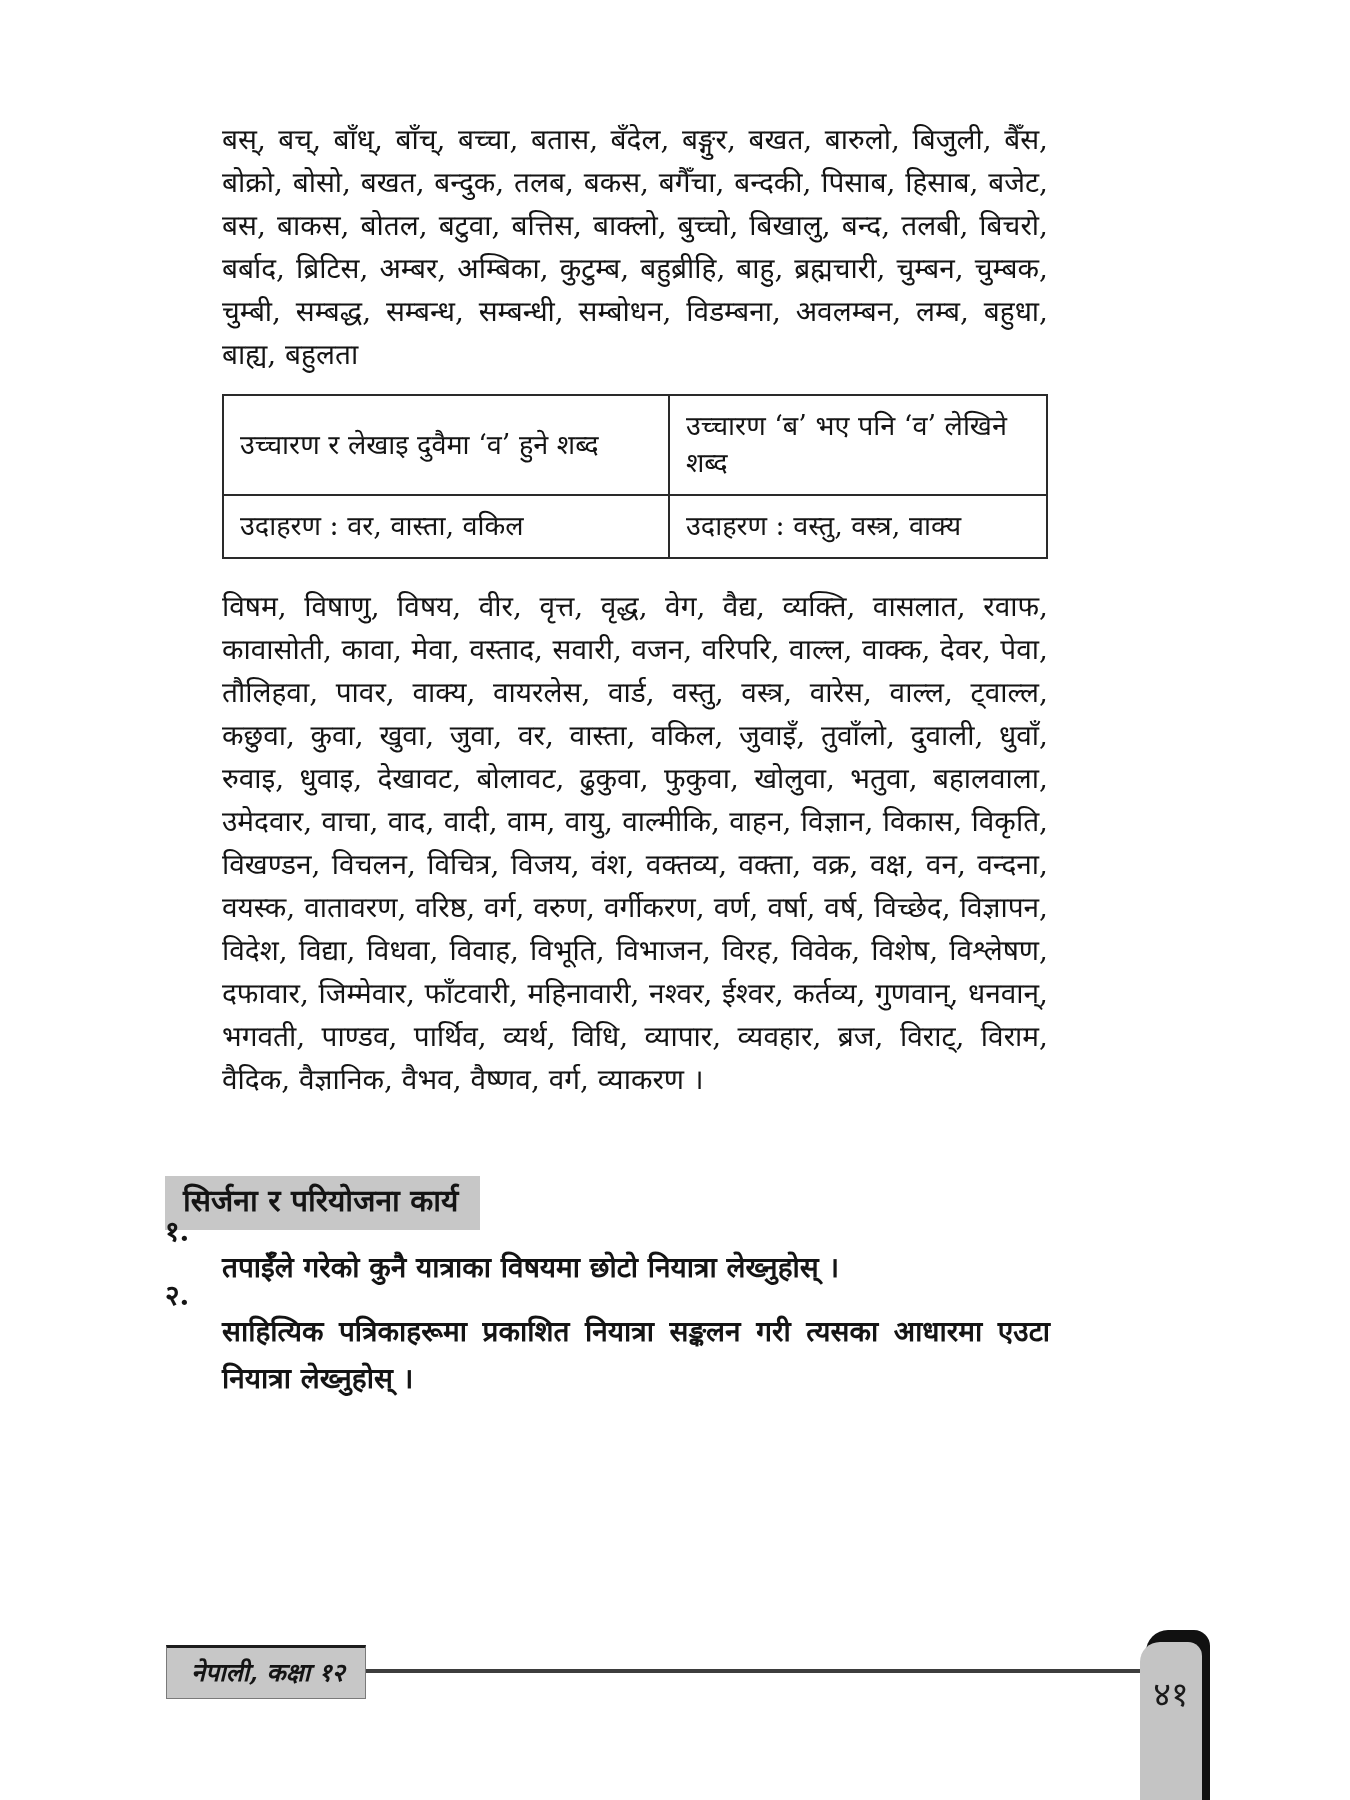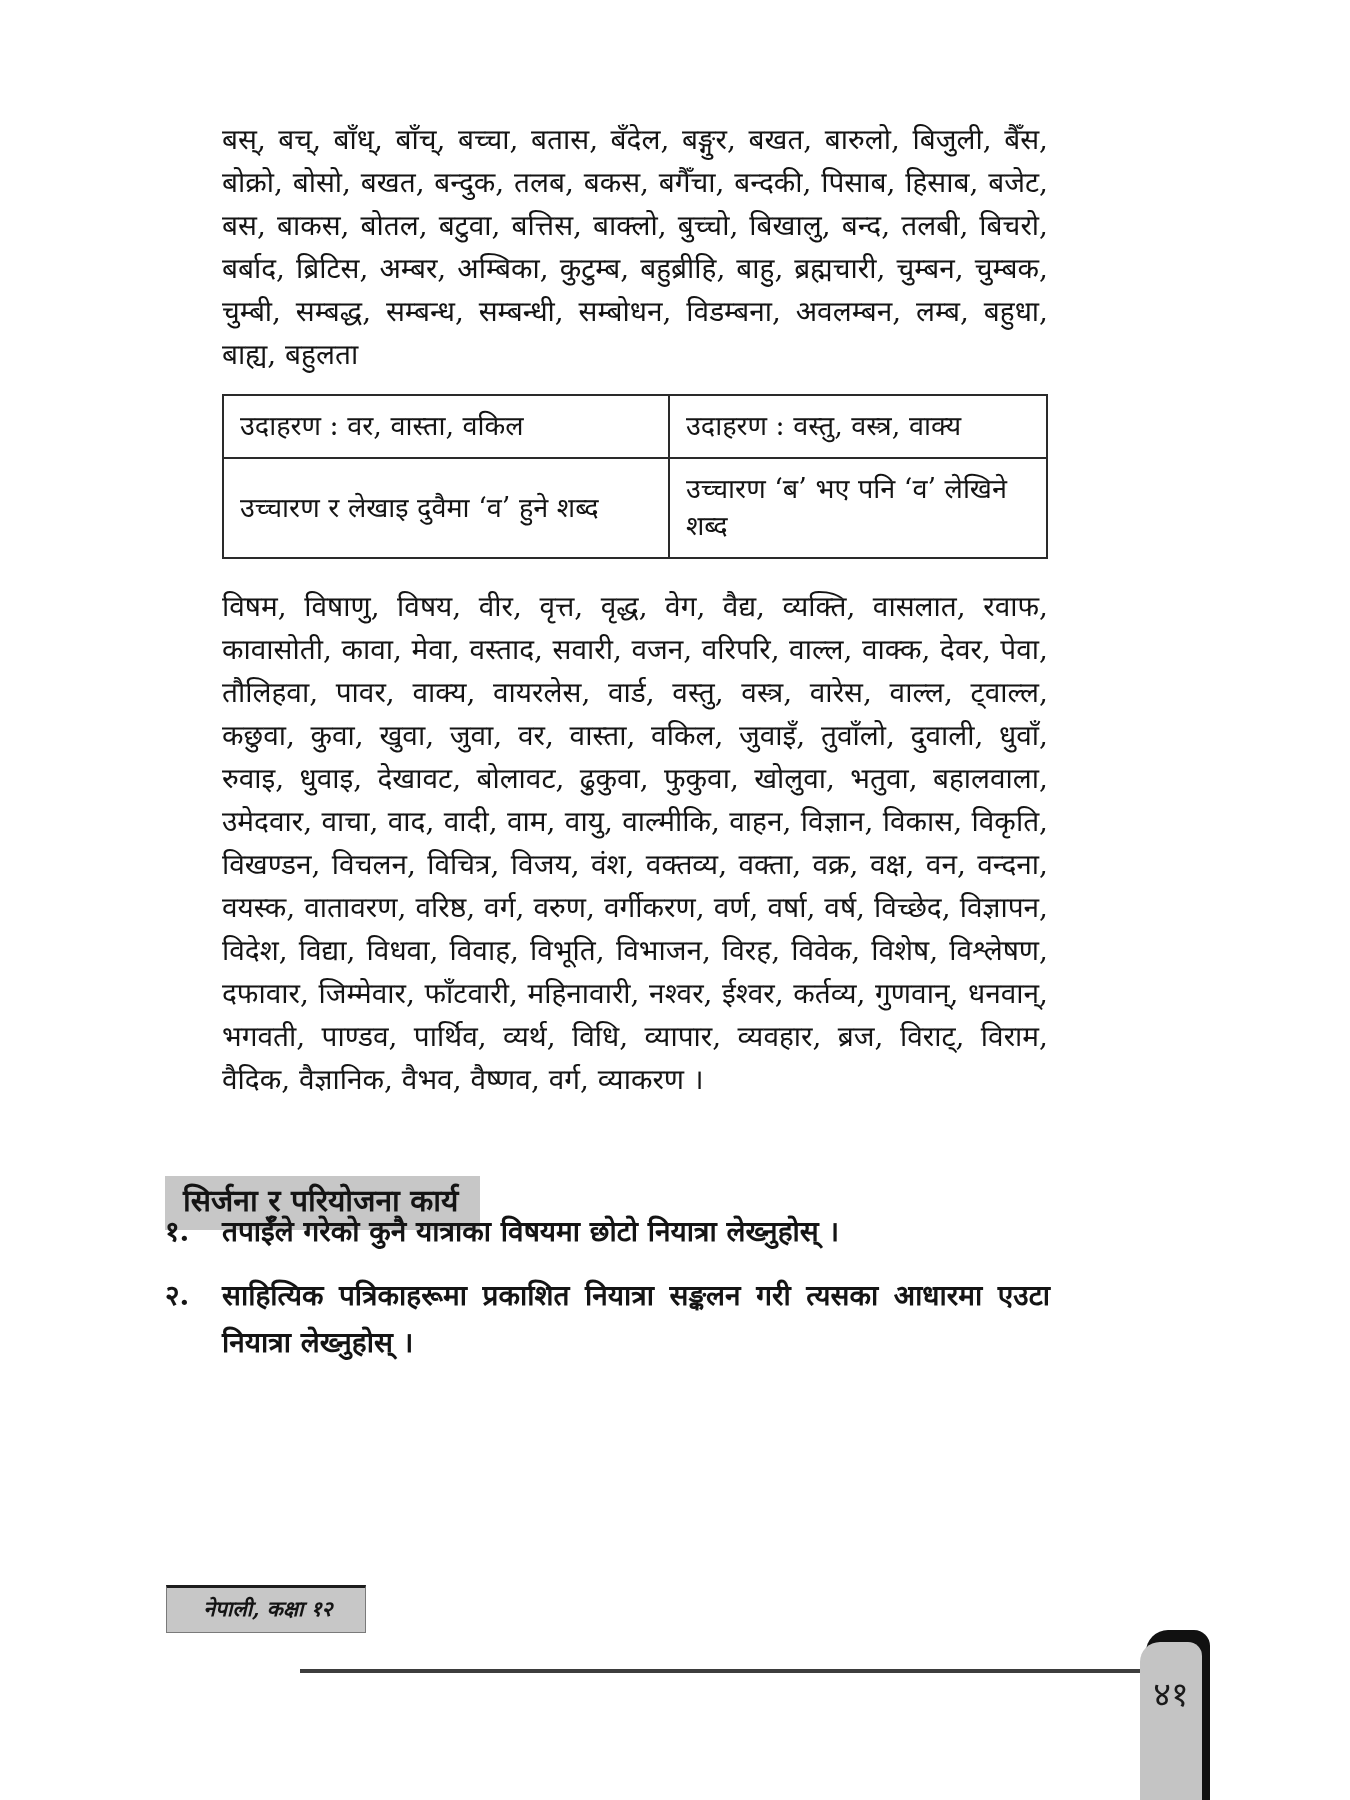--- a/index.html
+++ b/index.html
@@ -136,12 +136,12 @@
     <table class="classify">
       <tbody>
         <tr>
+          <td class="c1">उच्चारण र लेखाइ दुवैमा ‘व’  हुने शब्द</td>
+          <td class="c2">उच्चारण ‘ब’ भए पनि ‘व’ लेखिने शब्द</td>
+        </tr>
+        <tr>
           <td class="c1">उदाहरण : वर, वास्ता, वकिल</td>
           <td class="c2">उदाहरण : वस्तु, वस्त्र, वाक्य</td>
-        </tr>
-        <tr>
-          <td class="c1">उच्चारण र लेखाइ दुवैमा ‘व’  हुने शब्द</td>
-          <td class="c2">उच्चारण ‘ब’ भए पनि ‘व’ लेखिने शब्द</td>
         </tr>
       </tbody>
     </table>

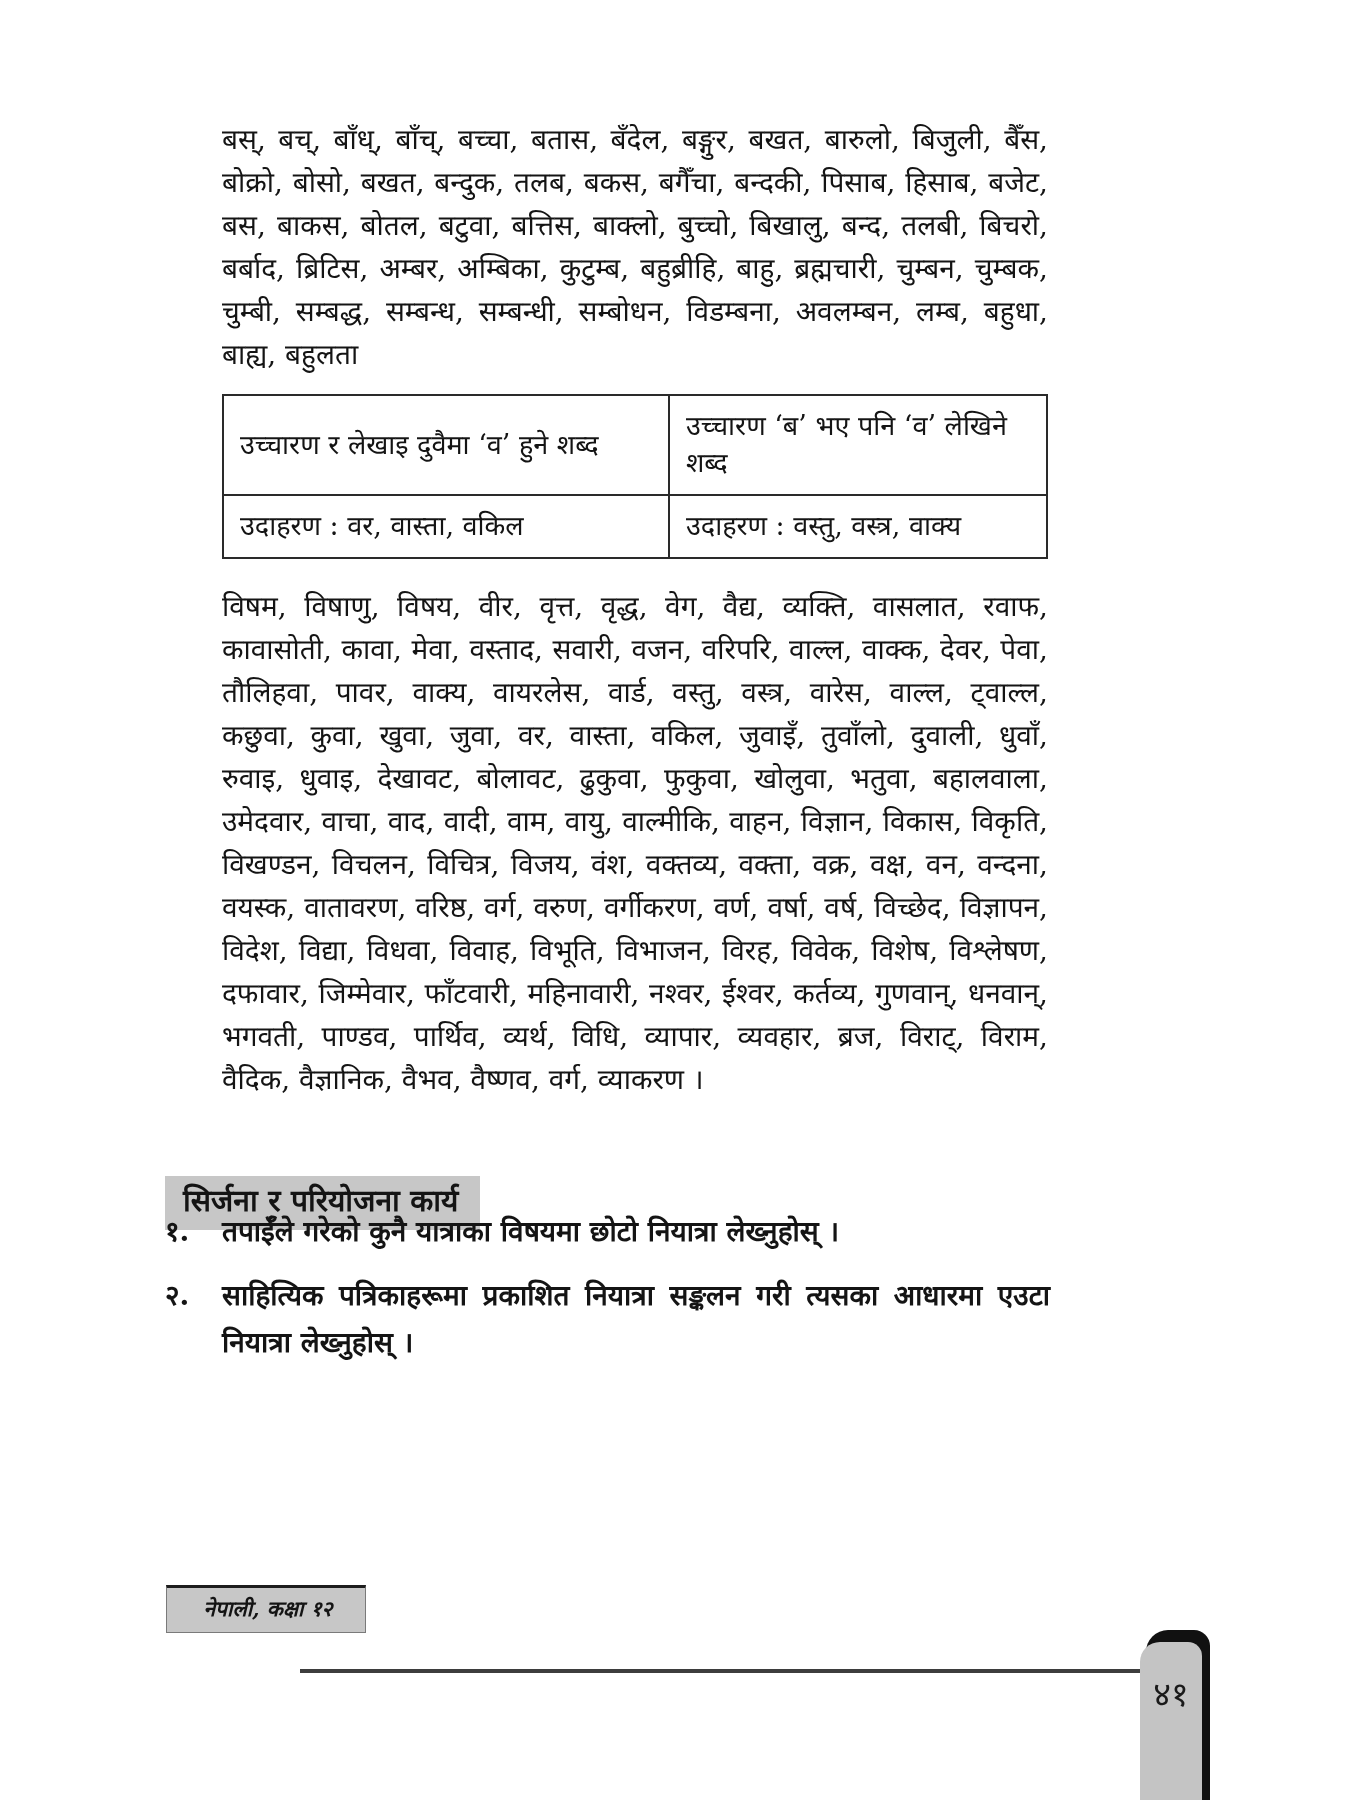--- a/index.html
+++ b/index.html
@@ -72,7 +72,7 @@
     line-height: 47px;
   }
   .project-item .num { width: 57px; flex: 0 0 57px; }
-  .project-item .txt { flex: 1; text-align: justify; }
+  .project-item .txt { flex: 1; text-align: justify; margin-top: 36px; }
   .footer-rule {
     position: absolute;
     left: 300px;

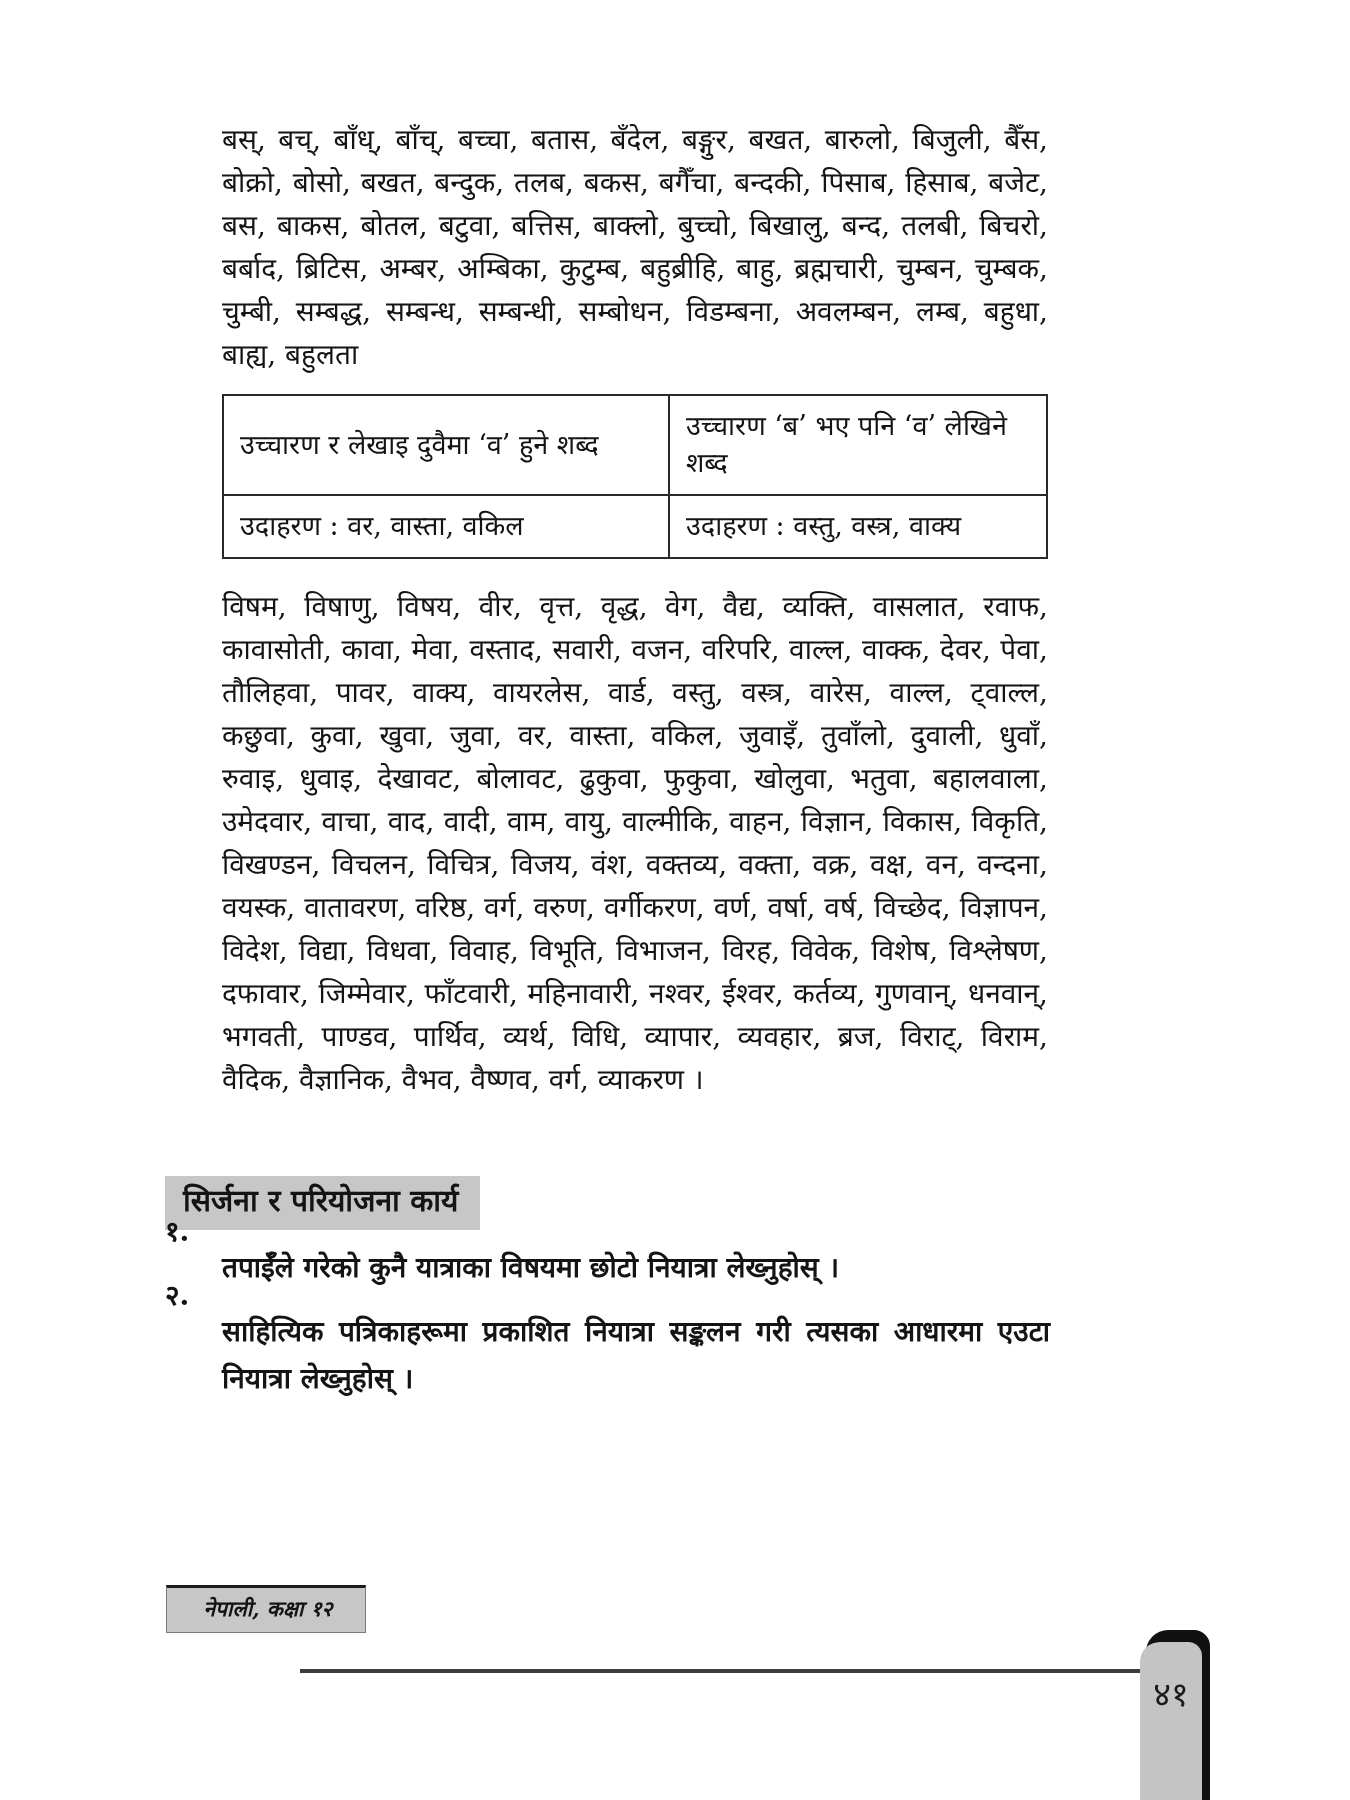--- a/index.html
+++ b/index.html
@@ -84,14 +84,14 @@
   .footer-label {
     position: absolute;
     left: 166px;
-    top: 1585px;
+    top: 1645px;
     width: 200px;
     box-sizing: border-box;
     background: #c7c7c7;
     border: 1px solid #7a7a7a;
     border-top: 3px solid #1d1d1d;
     padding: 6px 10px 10px 14px;
-    font-size: 21px;
+    font-size: 25px;
     font-weight: 700;
     font-style: italic;
     text-align: center;

